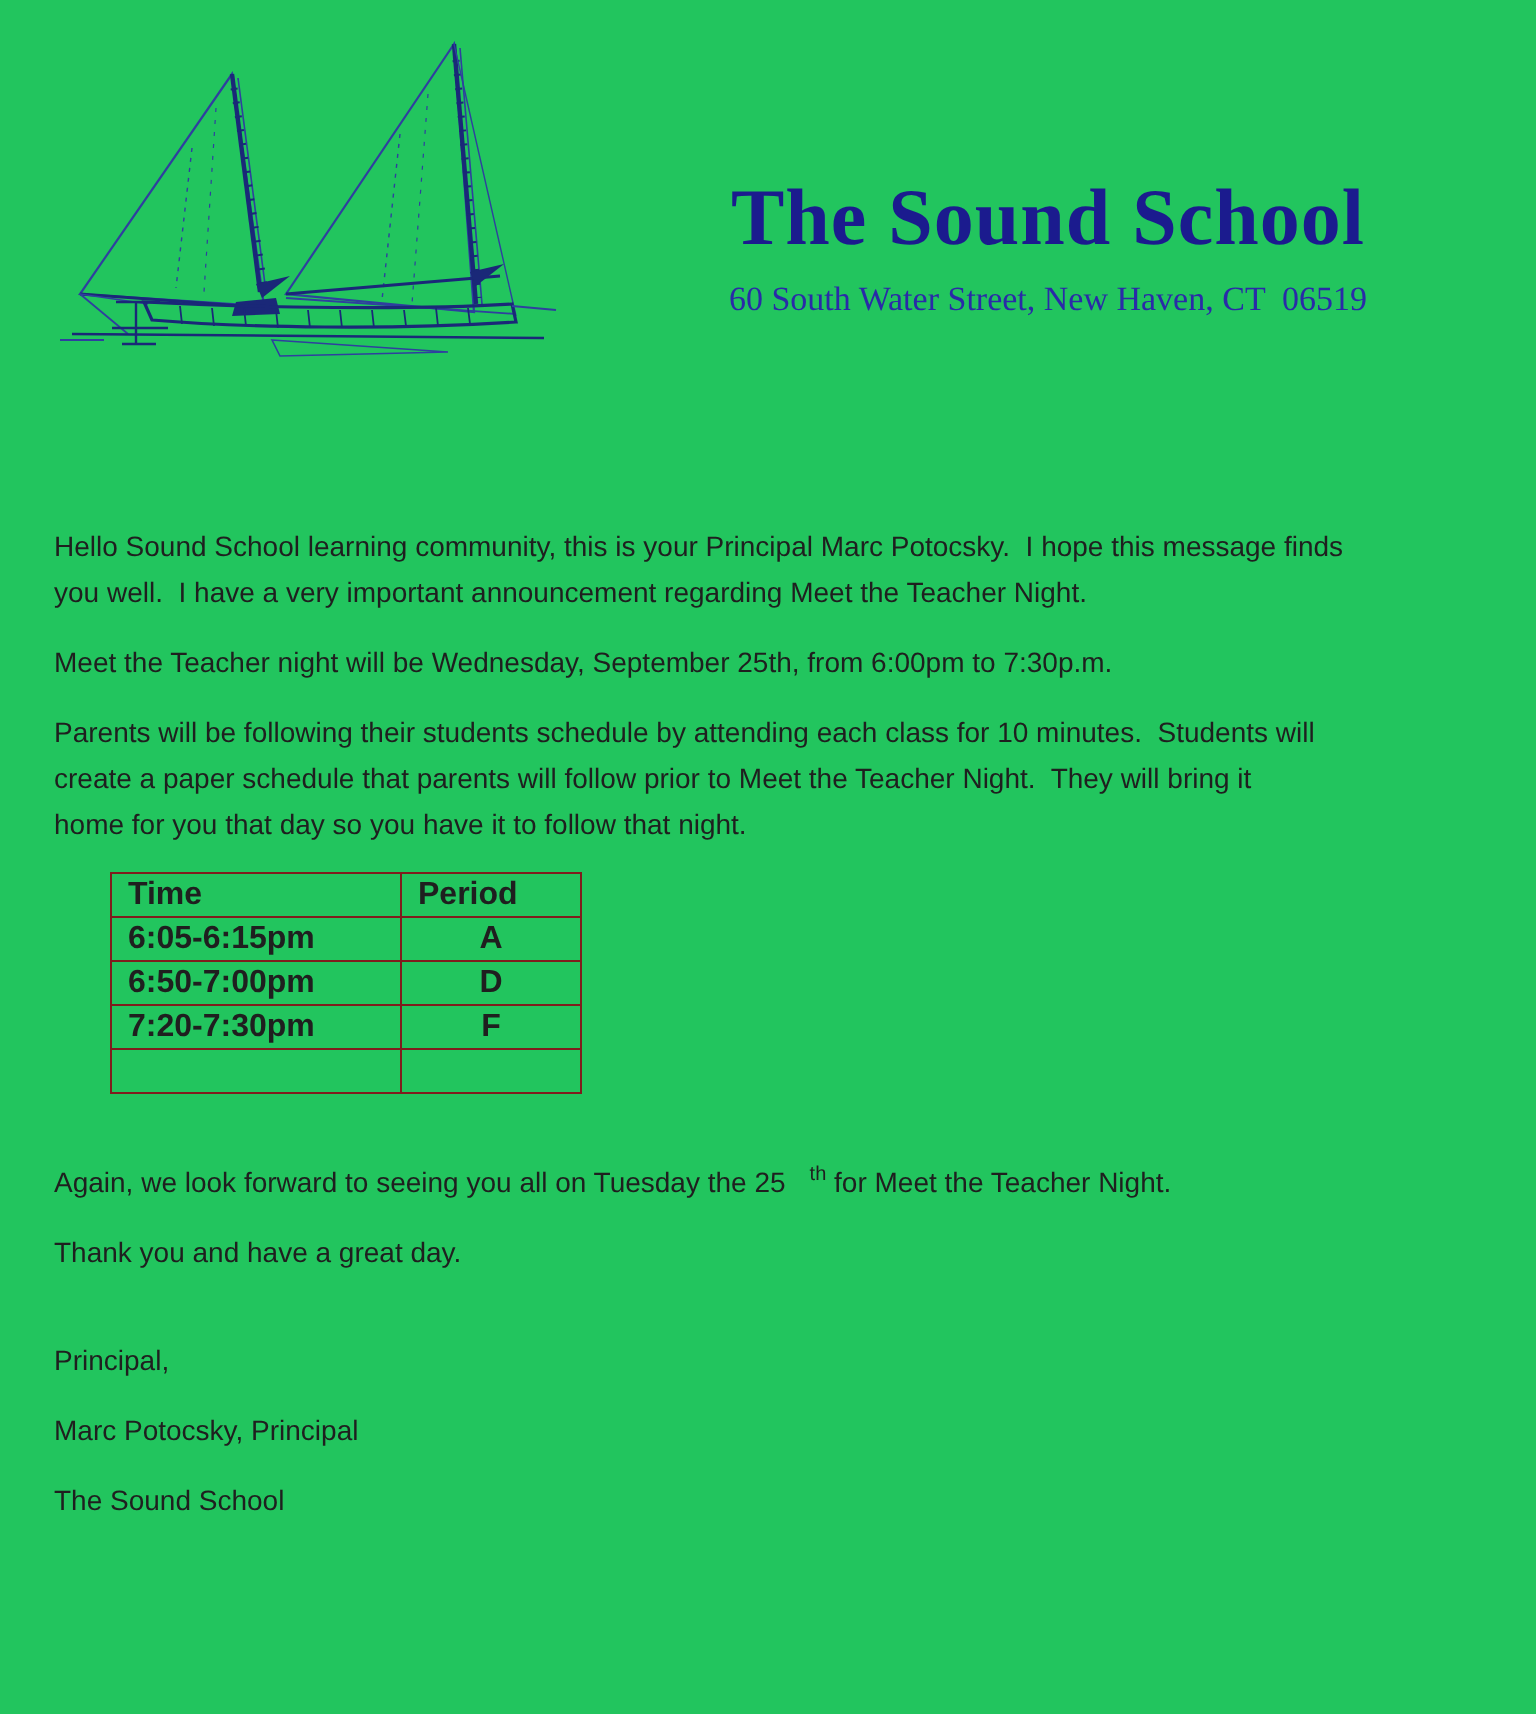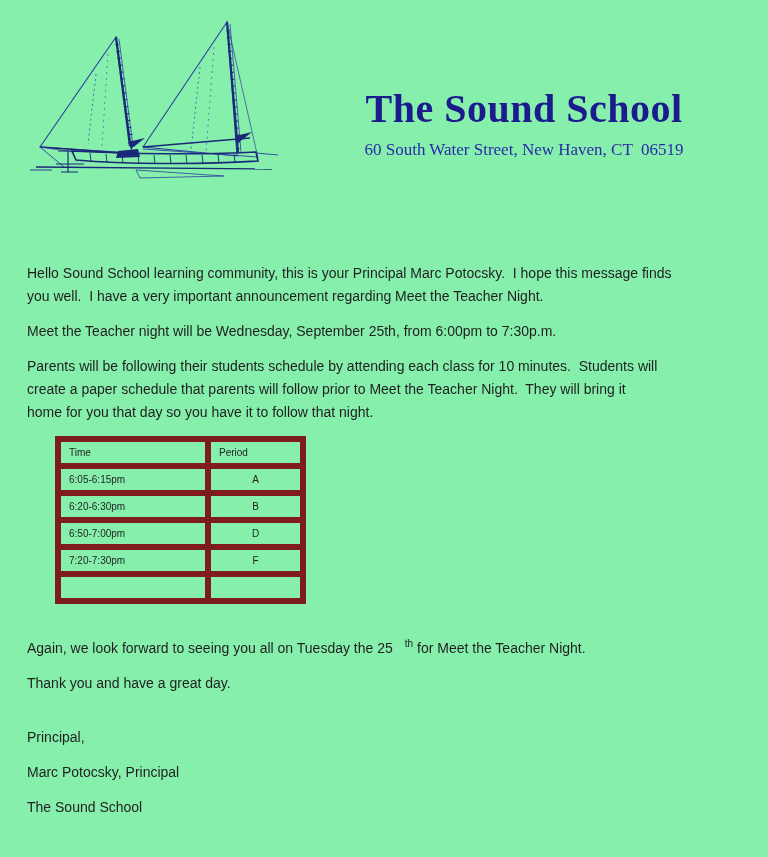--- a/index.html
+++ b/index.html
@@ -4,7 +4,7 @@
 <style>
   html,body { margin:0; padding:0; background:#ffffff; }
   .page {
-    position:relative; width:768px; height:857px; background:#86efac;
+    position:relative; width:768px; height:857px; background:#22c55e;
     font-family:"Liberation Sans", sans-serif; color:#1f1f1f; overflow:hidden;
   }
   

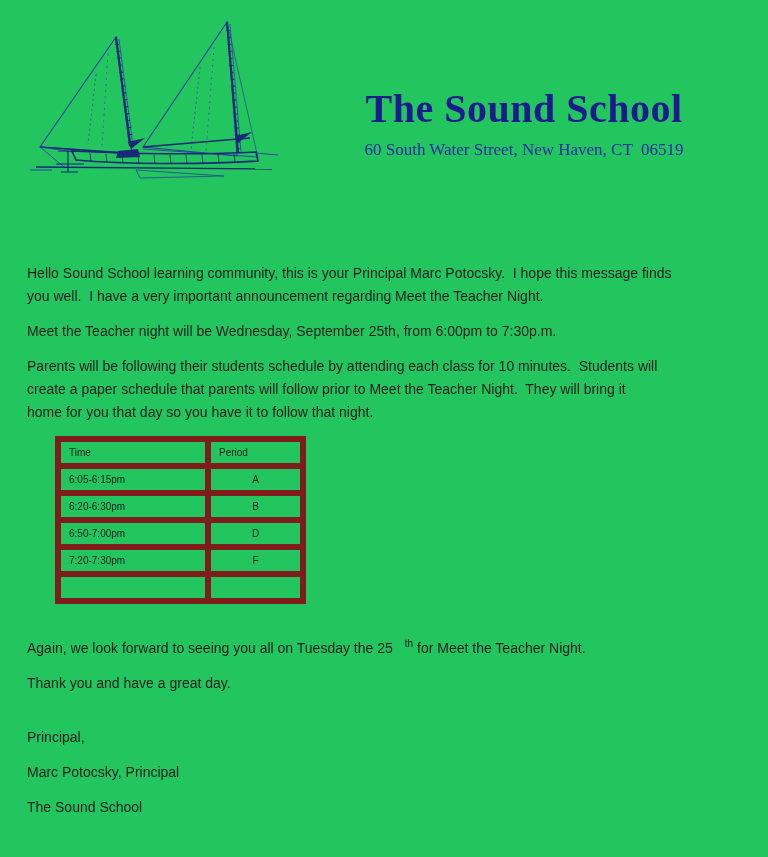--- a/index.html
+++ b/index.html
@@ -27,8 +27,8 @@
   
   table.schedule { border-collapse:collapse; margin:0 0 33px 28px; table-layout:fixed; }
   .schedule th, .schedule td {
-    border:6px solid #7f1d1d; height:21px; padding:0 0 0 8px;
-    font-size:10px; font-weight:normal; text-align:left; line-height:21px;
+    border:1px solid #7f1d1d; height:21px; padding:0 0 0 8px;
+    font-size:16px; font-weight:bold; text-align:left; line-height:21px;
   }
   .schedule .col-time { width:136px; }
   .schedule .col-period { width:81px; }

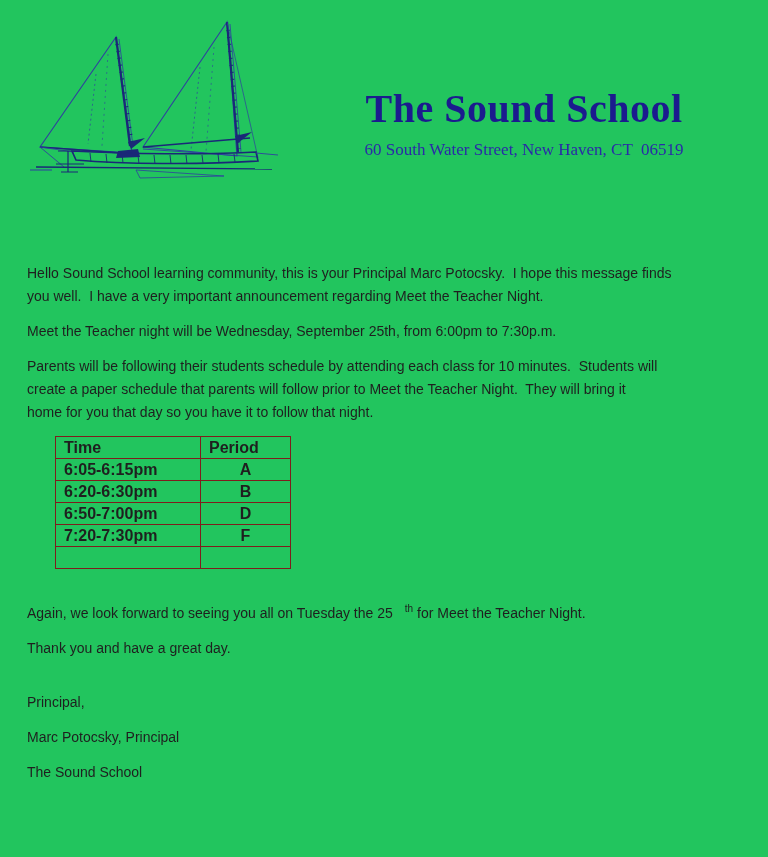--- a/index.html
+++ b/index.html
@@ -118,10 +118,6 @@
           <td class="period-cell">A</td>
         </tr>
         <tr>
-          <td>6:20-6:30pm</td>
-          <td class="period-cell">B</td>
-        </tr>
-        <tr>
           <td>6:50-7:00pm</td>
           <td class="period-cell">D</td>
         </tr>

